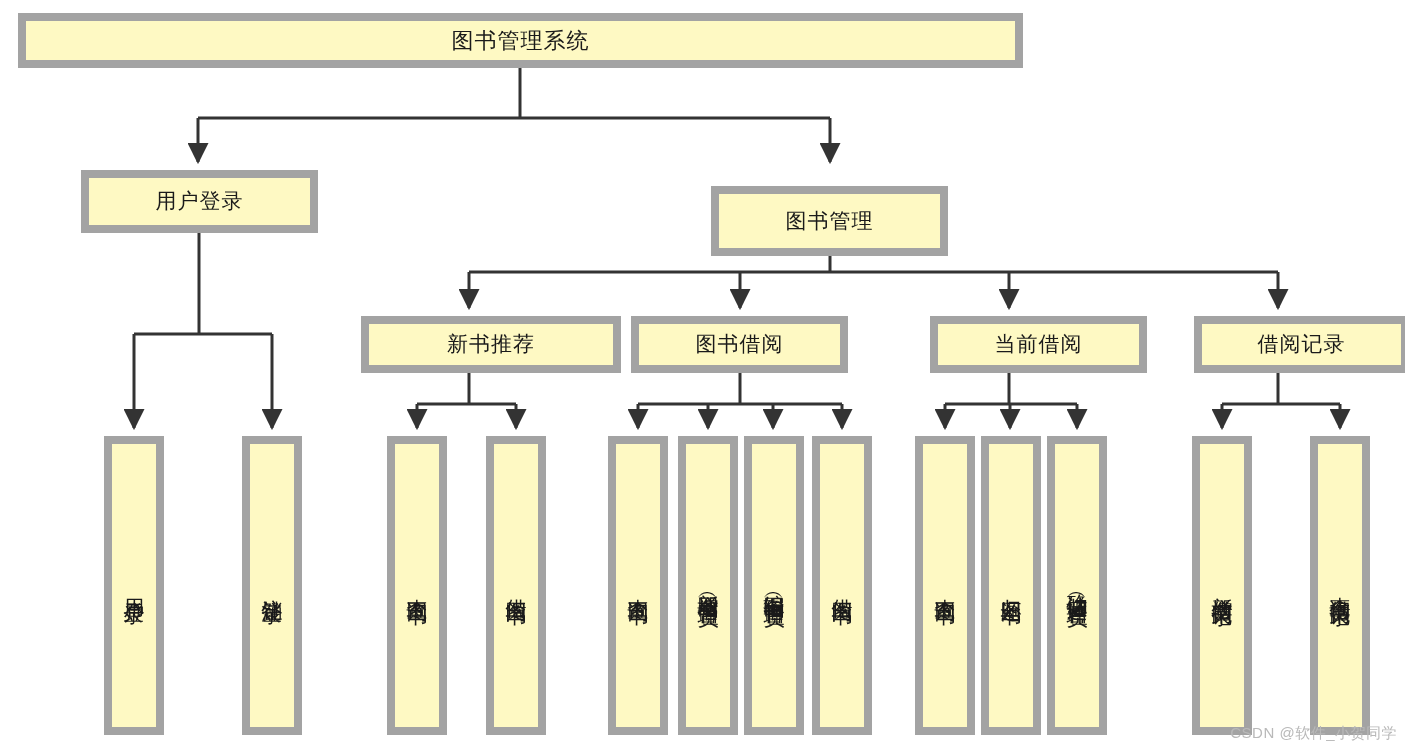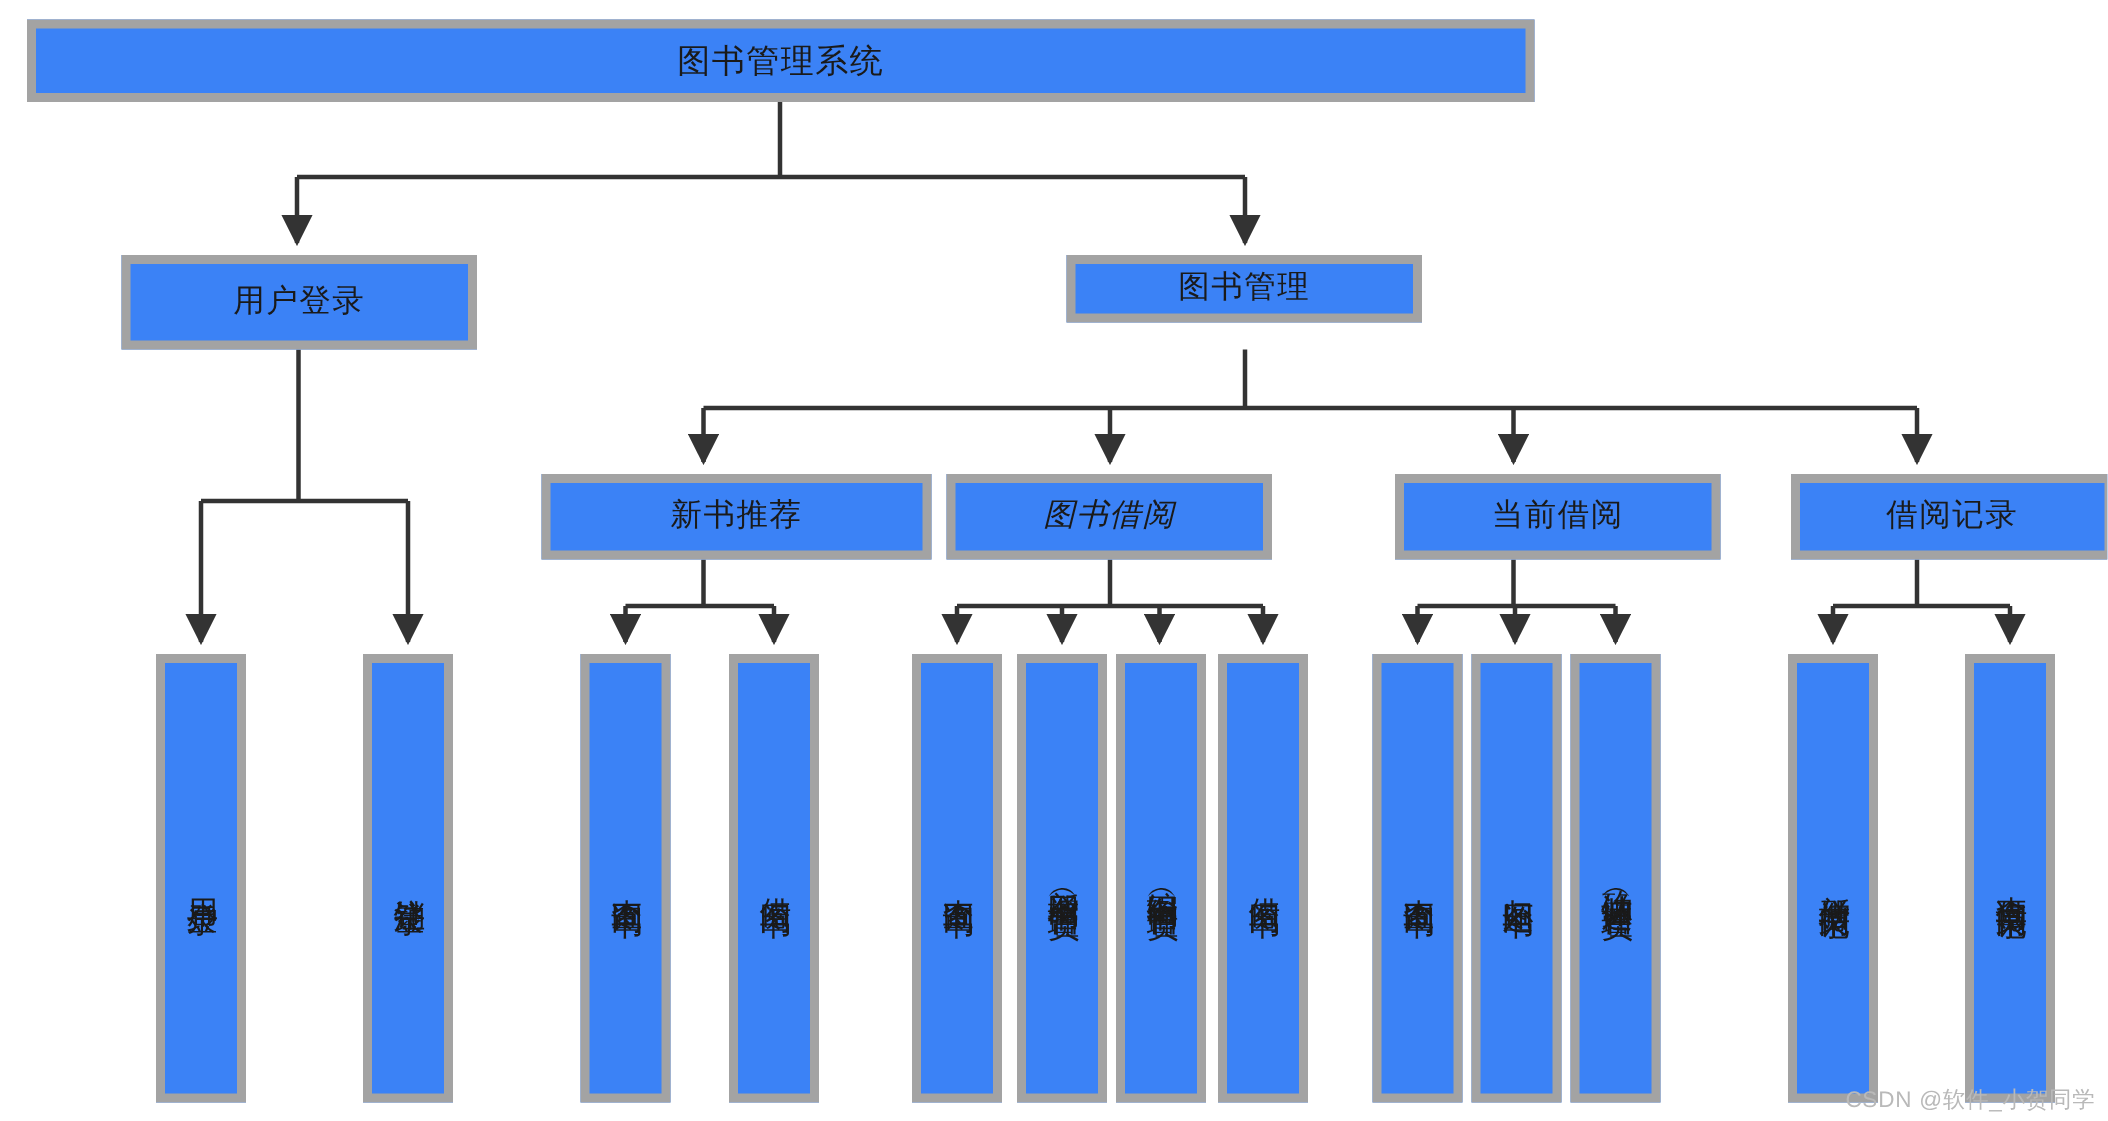--- a/index.html
+++ b/index.html
@@ -29,8 +29,8 @@
   .node {
     position: absolute;
     box-sizing: border-box;
-    border: 6px solid #a3a3a3;
-    background: #3b82f6;
+    border: 8px solid #a3a3a3;
+    background: #fef9c3;
     display: flex;
     align-items: center;
     justify-content: center;

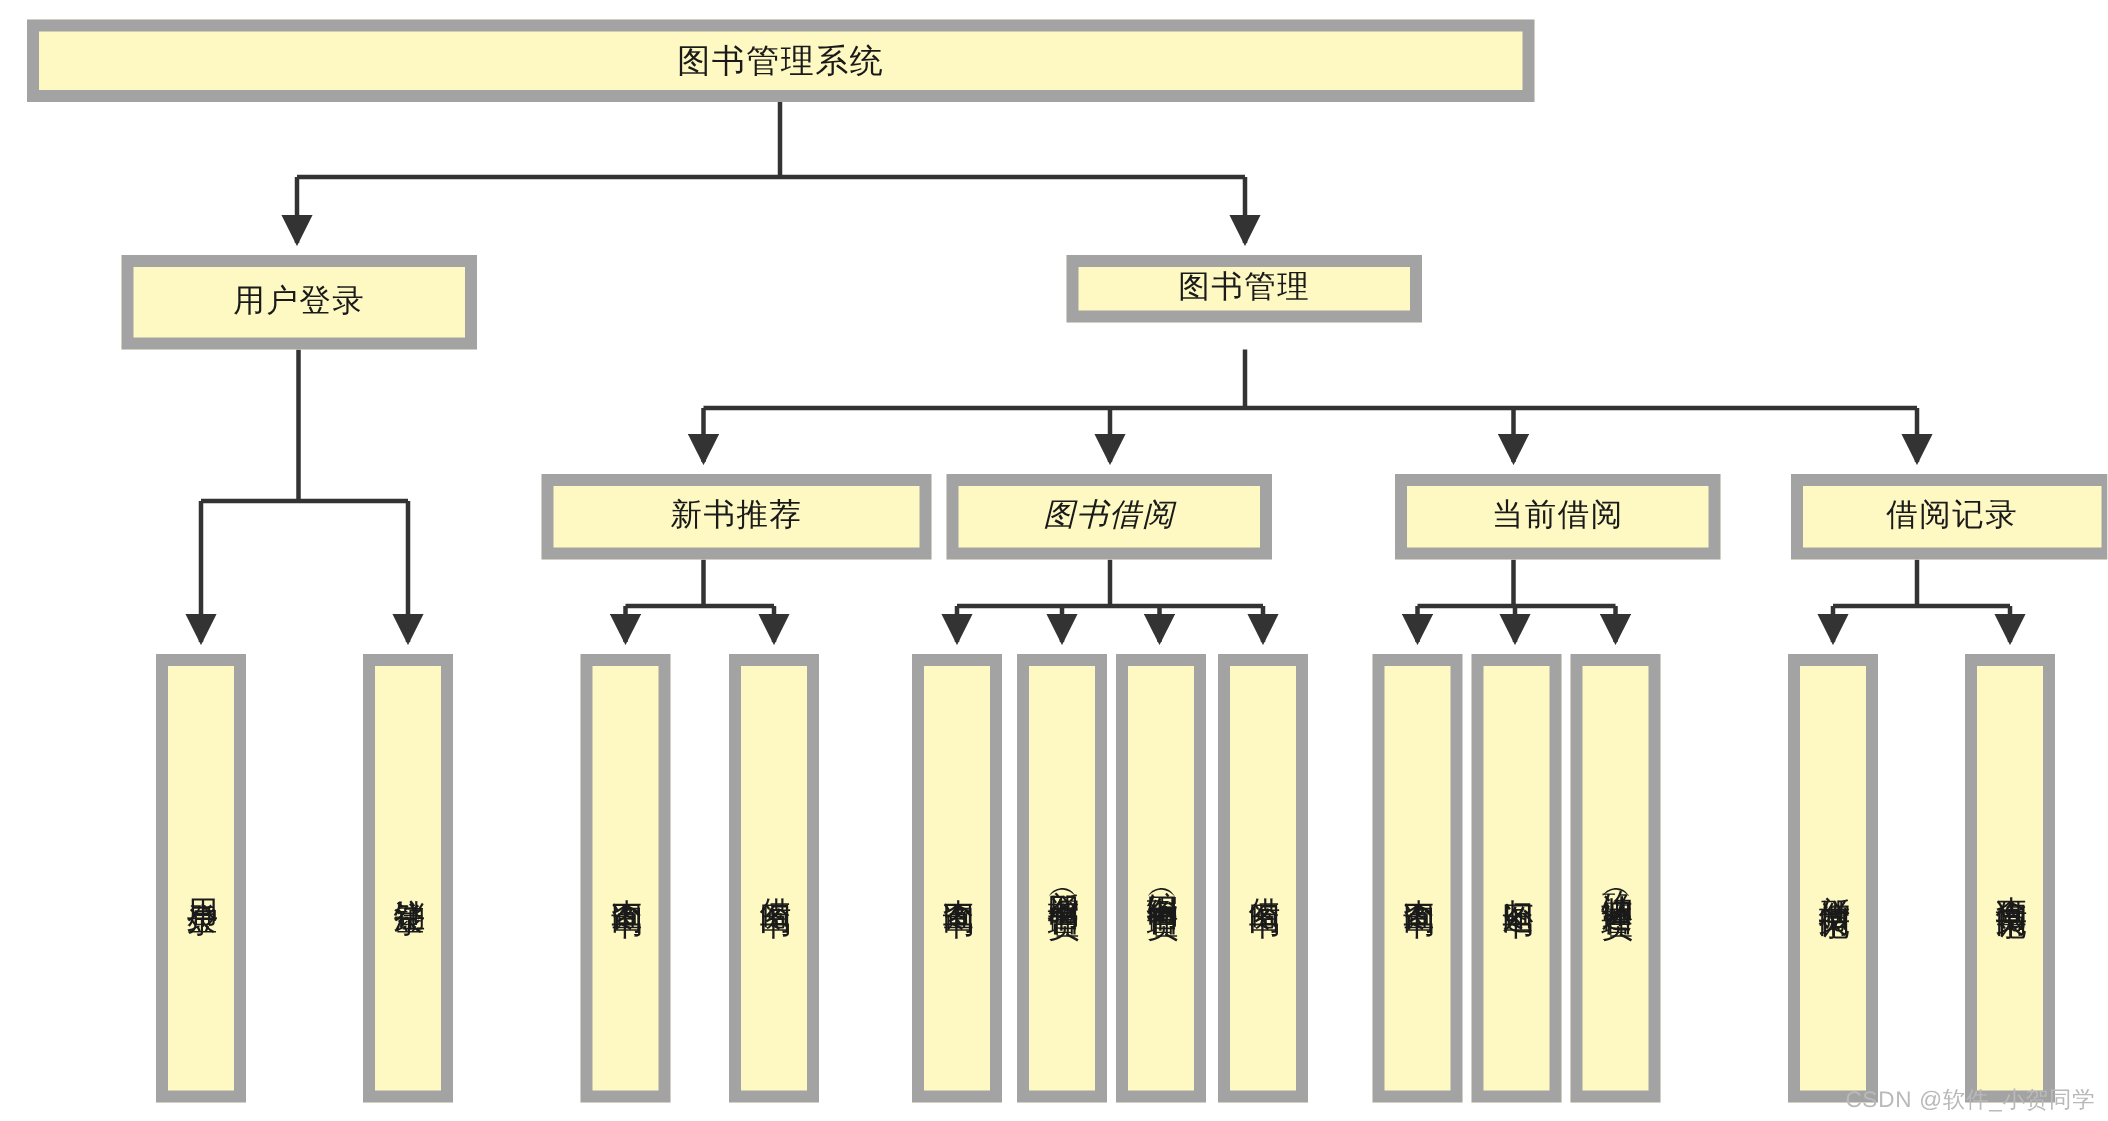--- a/index.html
+++ b/index.html
@@ -131,7 +131,7 @@
   <div class="node h root" style="left:18px; top:13px; width:1005px; height:55px;">图书管理系统</div>
 
   <div class="node h" style="left:81px; top:170px; width:237px; height:63px;">用户登录</div>
-  <div class="node h" style="left:711px; top:170px; width:237px; height:45px;">图书管理</div>
+  <div class="node h" style="left:711px; top:186px; width:237px; height:70px;">图书管理</div>
 
   <div class="node h" style="left:361px; top:316px; width:260px; height:57px;">新书推荐</div>
   <div class="node h" style="left:631px; top:316px; width:217px; height:57px;font-style:italic;">图书借阅</div>

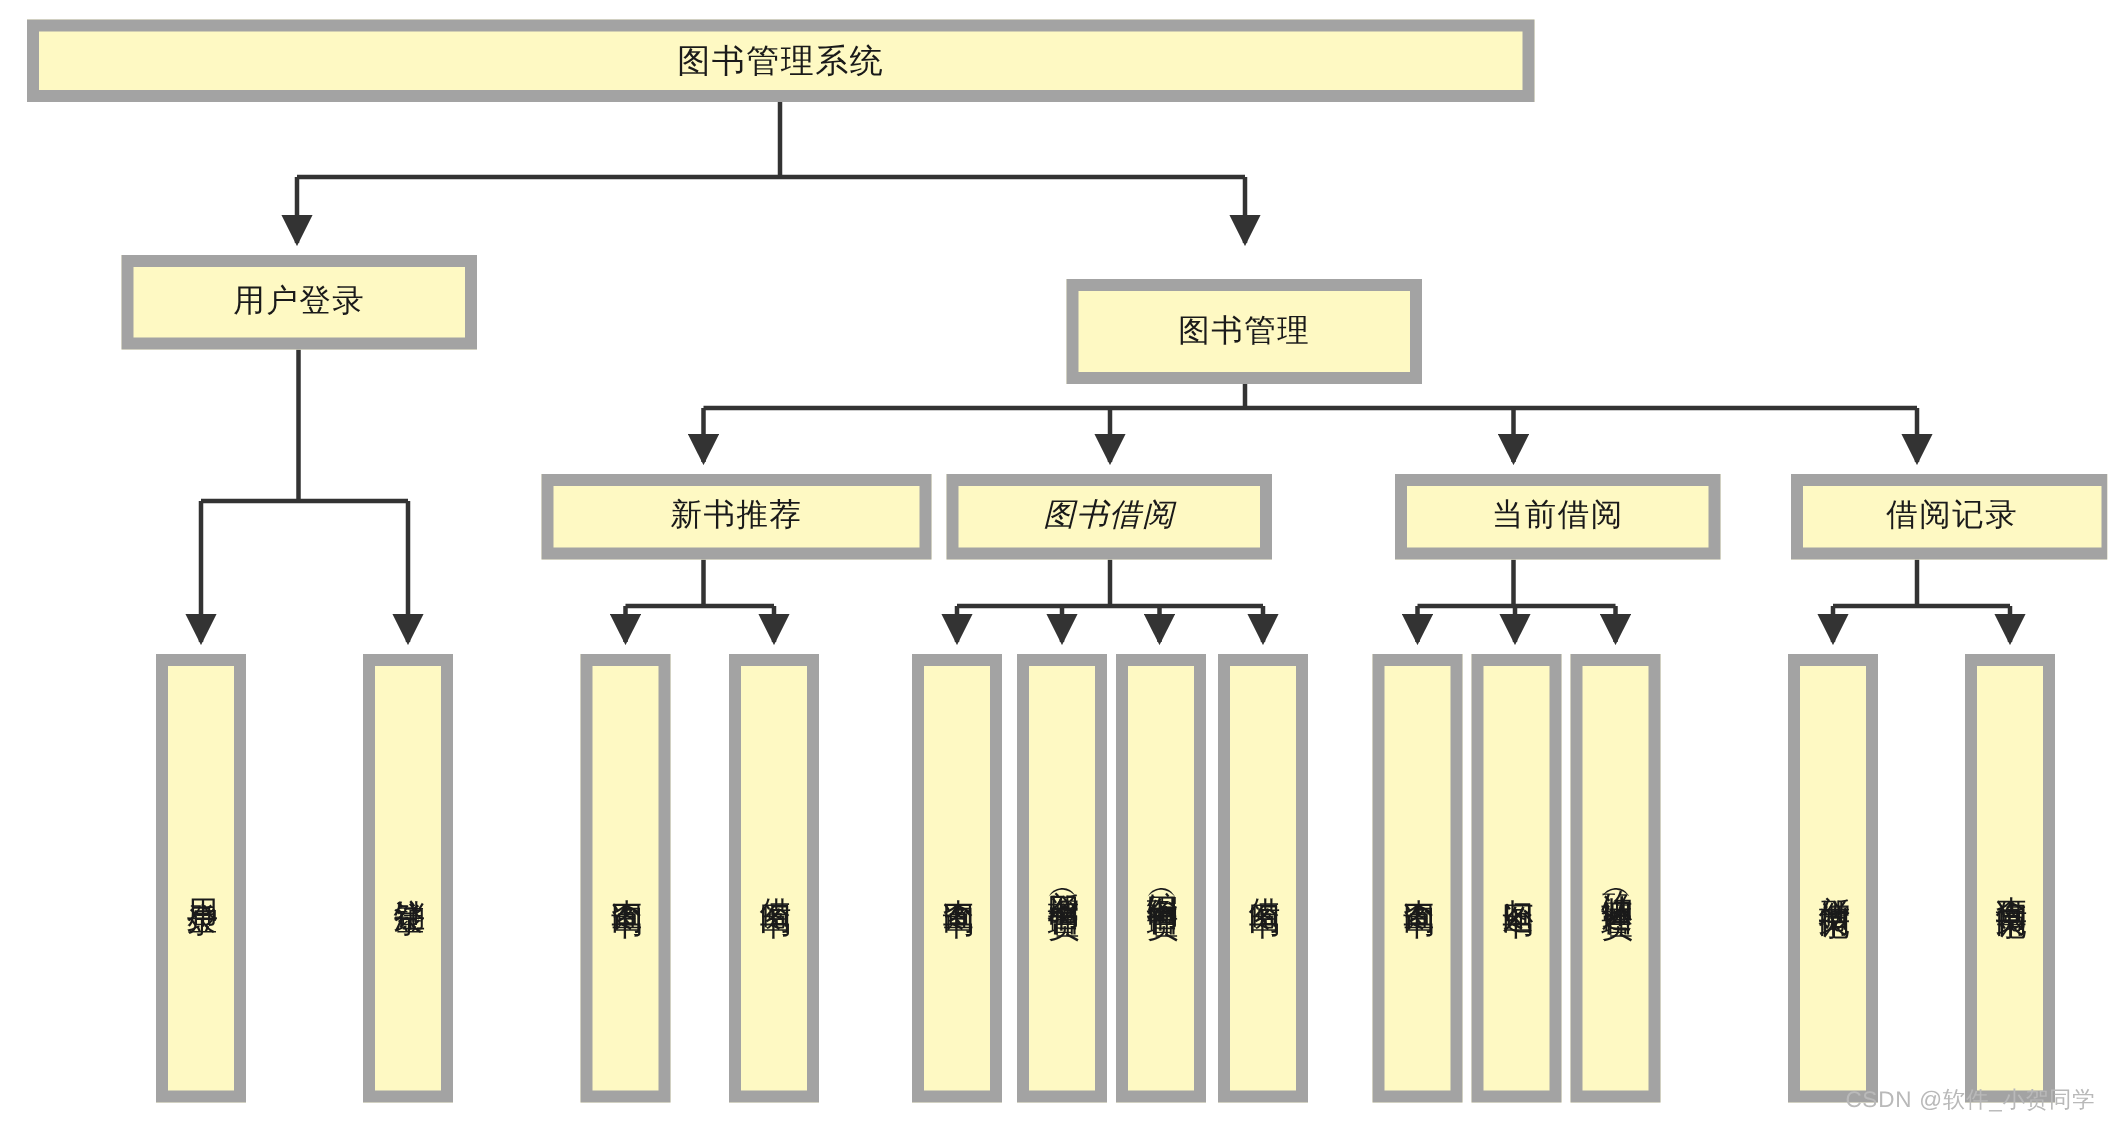--- a/index.html
+++ b/index.html
@@ -134,7 +134,7 @@
   <div class="node h" style="left:711px; top:186px; width:237px; height:70px;">图书管理</div>
 
   <div class="node h" style="left:361px; top:316px; width:260px; height:57px;">新书推荐</div>
-  <div class="node h" style="left:631px; top:316px; width:217px; height:57px;font-style:italic;">图书借阅</div>
+  <div class="node h" style="left:631px; top:316px; width:217px; height:57px;">图书借阅</div>
   <div class="node h" style="left:930px; top:316px; width:217px; height:57px;">当前借阅</div>
   <div class="node h" style="left:1171px; top:316px; width:215px; height:57px;margin-left:23px;">借阅记录</div>
 

